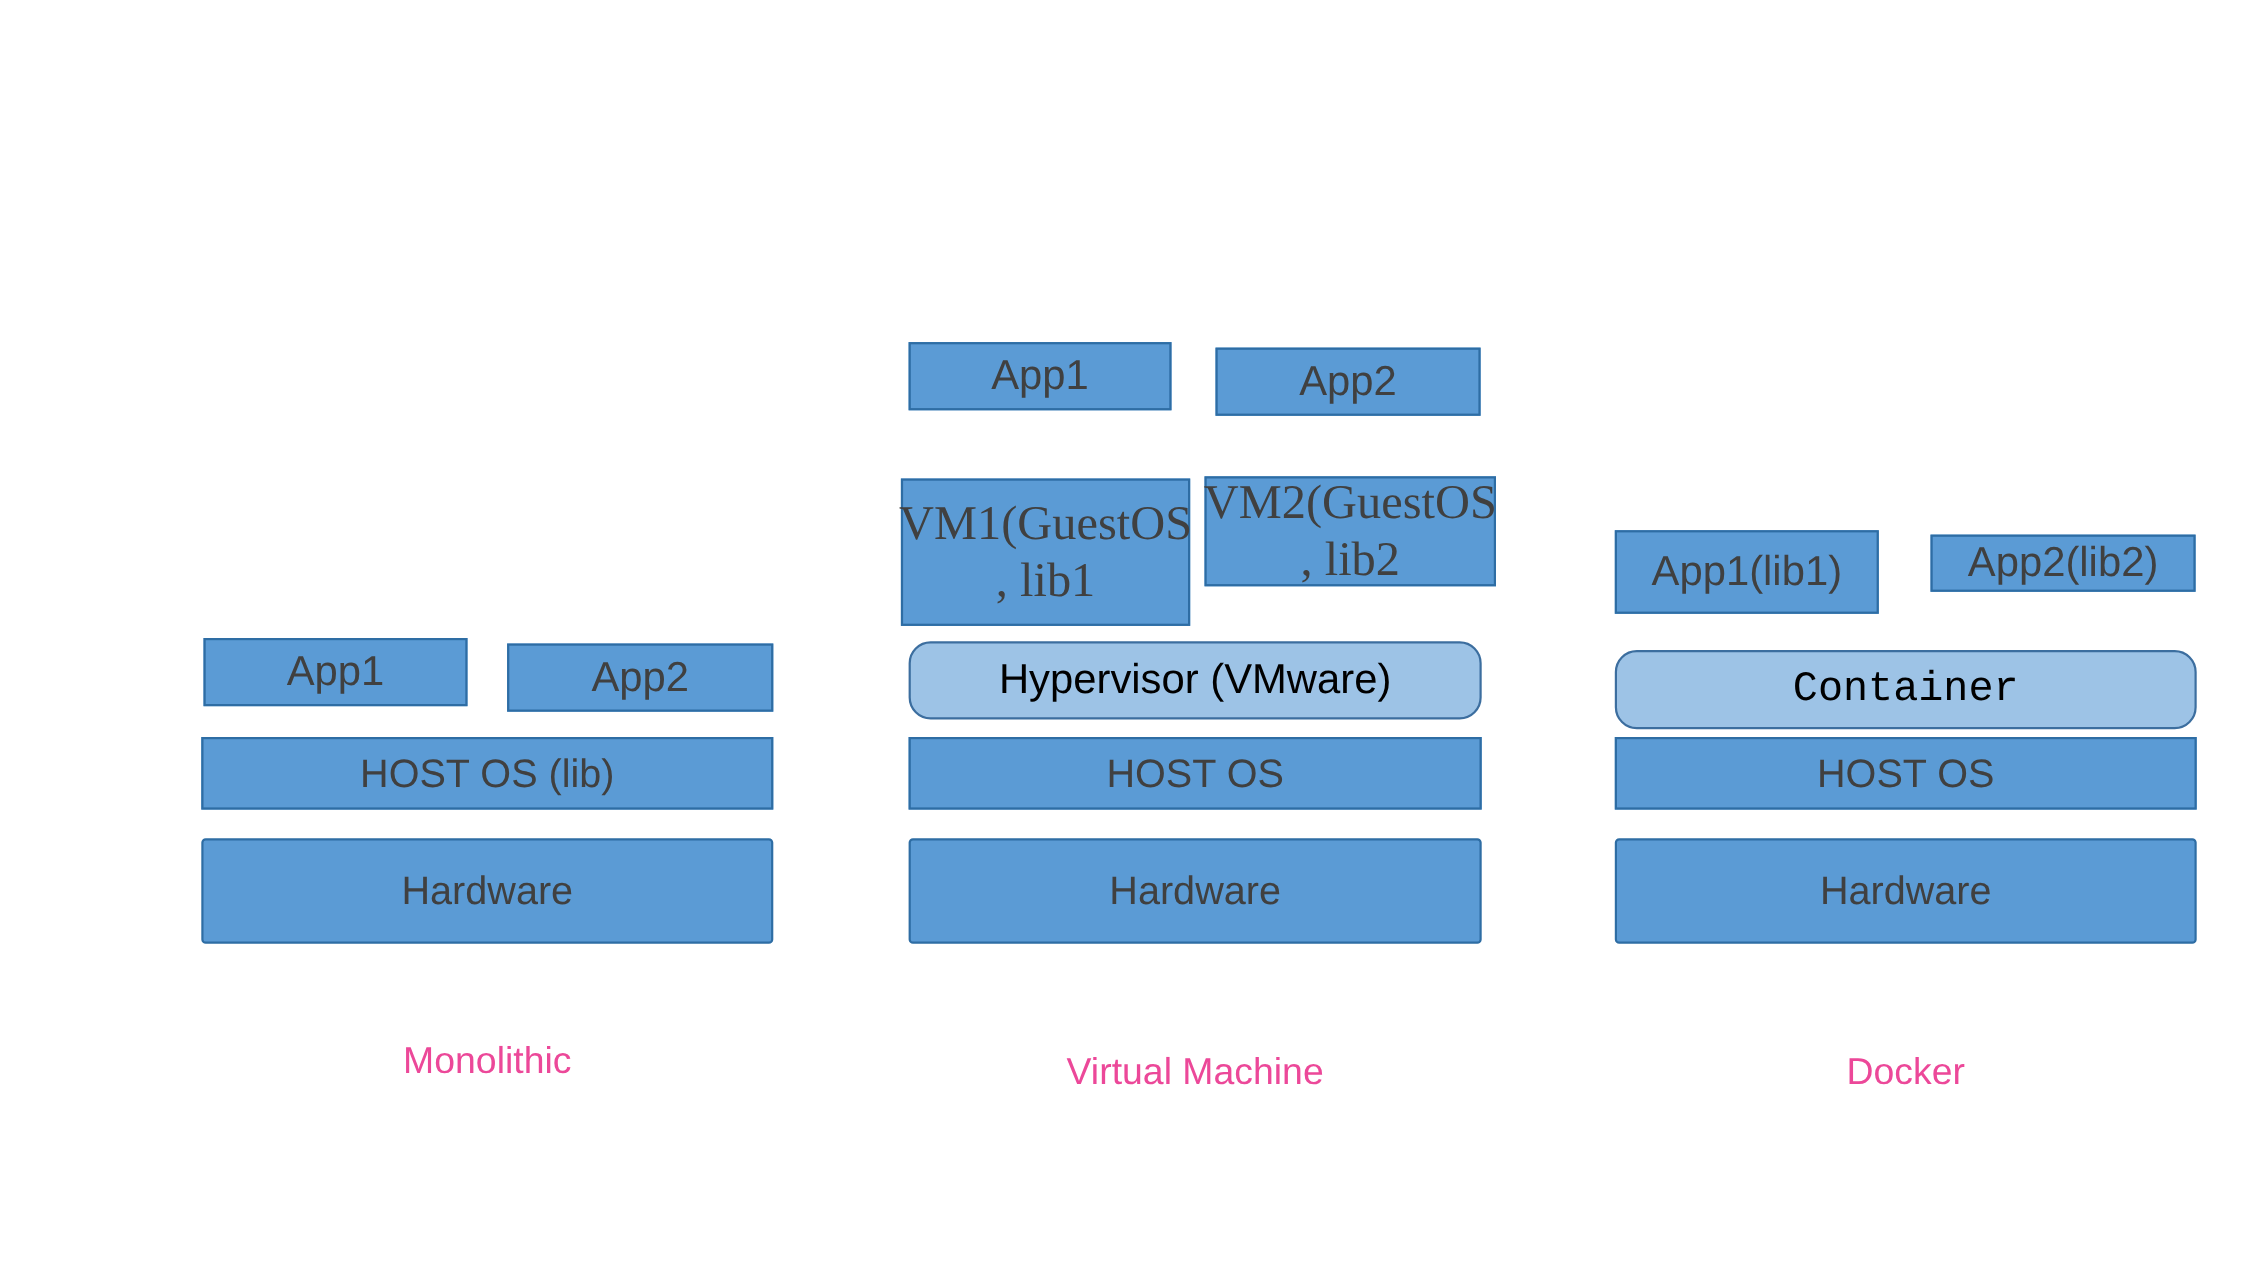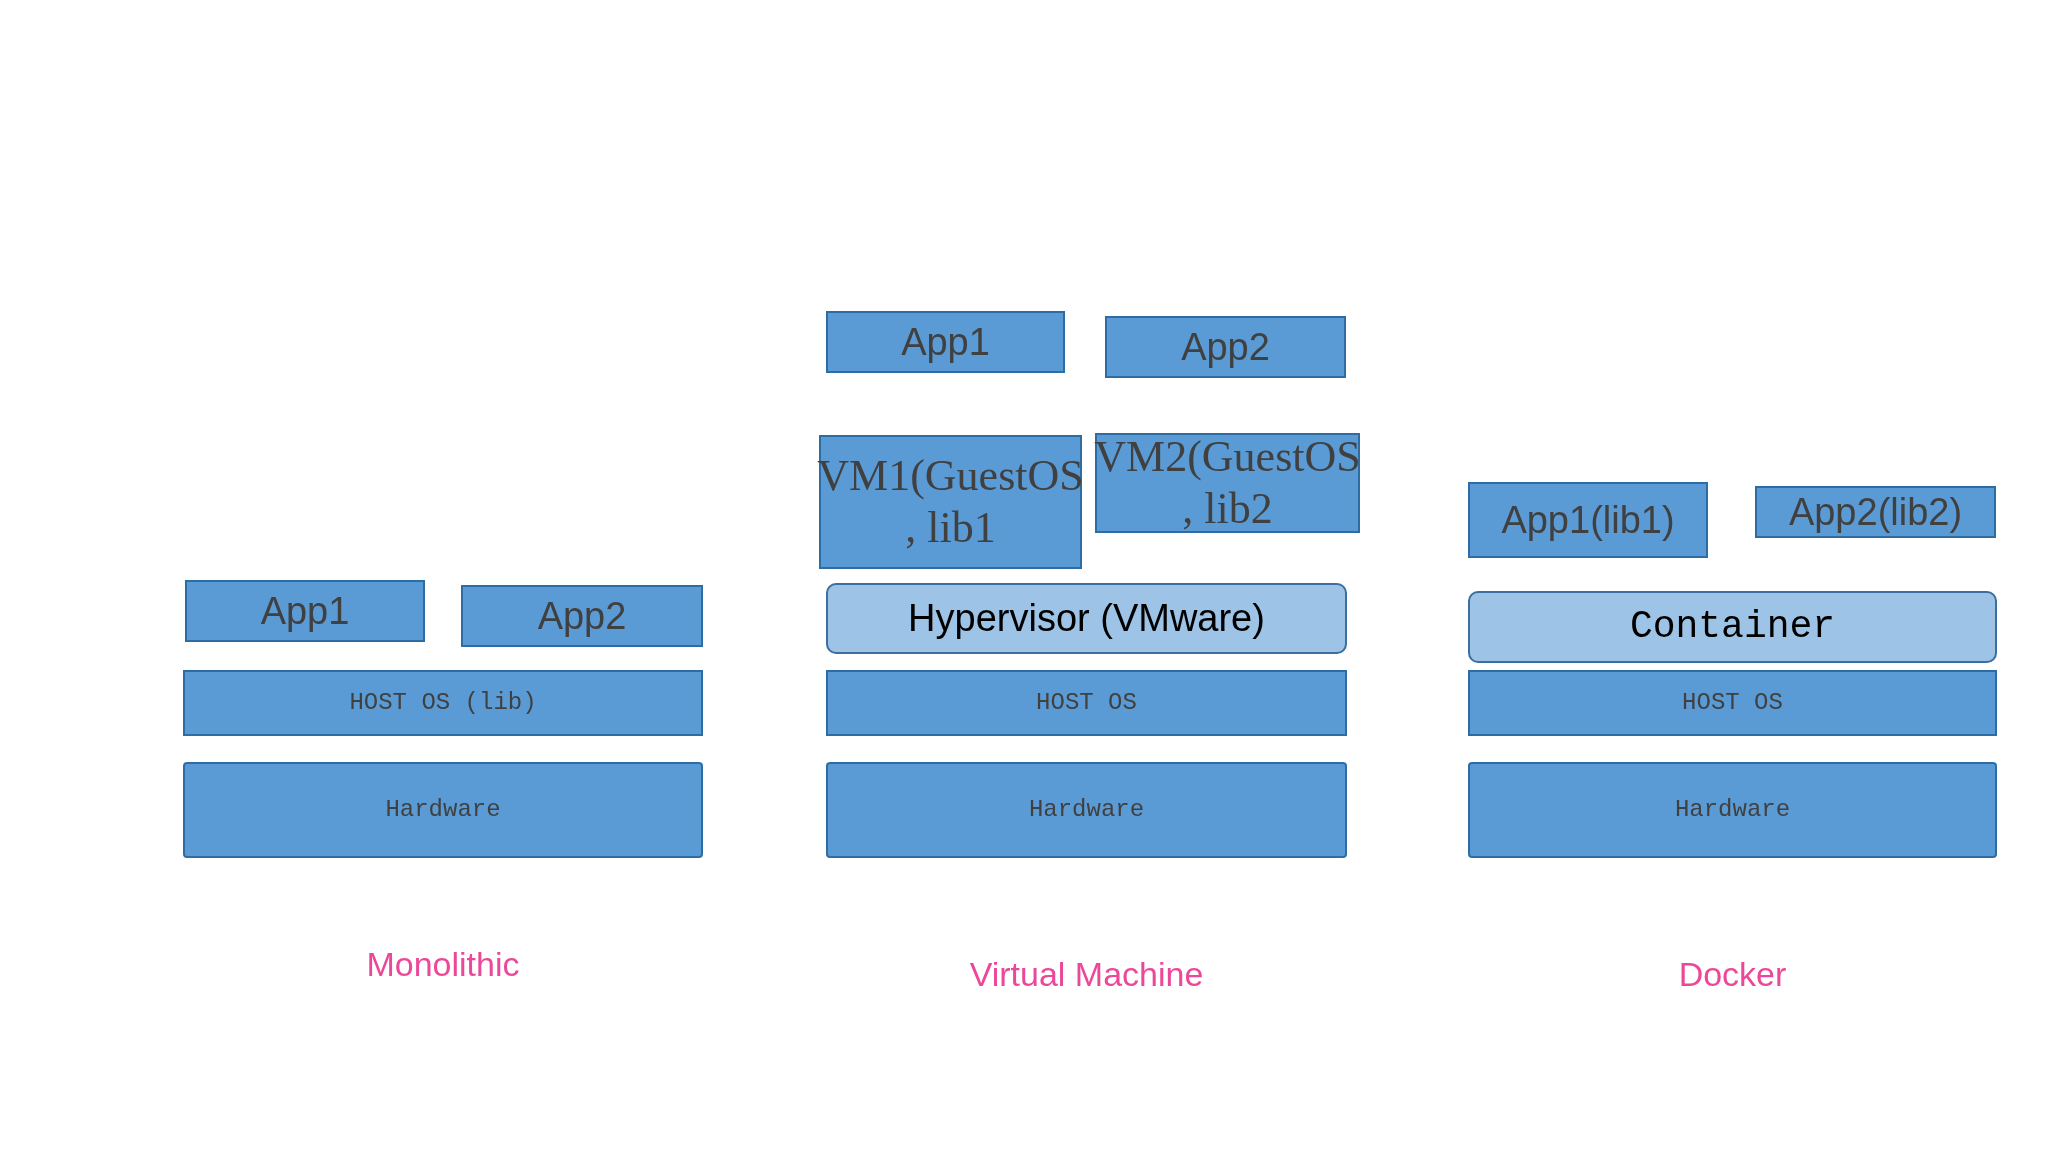--- a/index.html
+++ b/index.html
@@ -40,7 +40,7 @@
     background: #9DC3E6;
     border: 2px solid #3C6E9F;
     color: #000000;
-    border-radius: 10px;
+    border-radius: 20px;
   }
   
   .rounded {

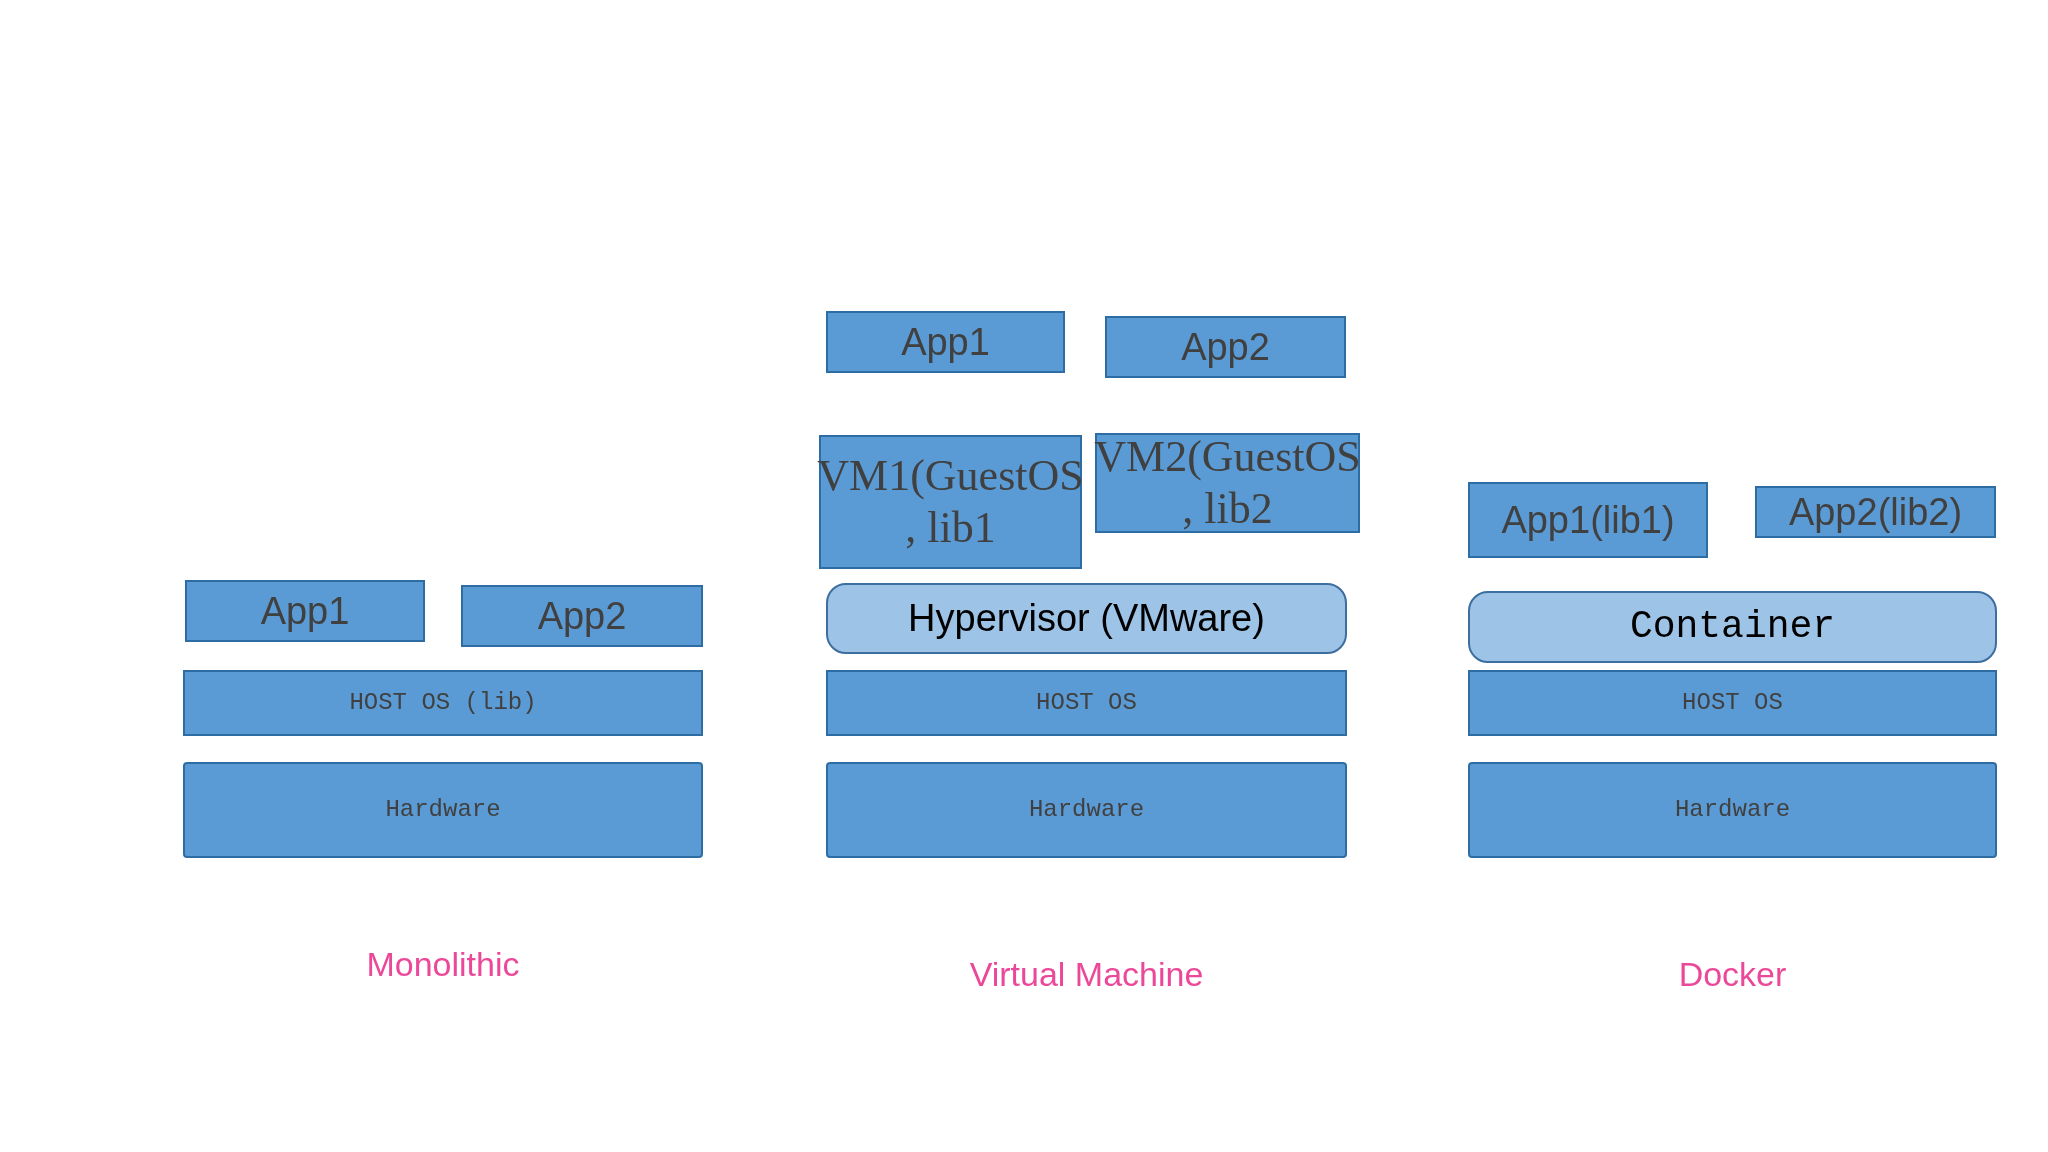--- a/index.html
+++ b/index.html
@@ -55,7 +55,7 @@
   }
   .t-app   { font-size: 38px; }
   .t-vm    { font-size: 44px; font-family: Liberation Serif, serif; }
-  .t-layer { font-size: 24px; font-family: Liberation Mono, monospace; }
+  .t-layer { font-size: 36px; }
   .t-hyp   { font-size: 38px; }
 </style>
 </head>

